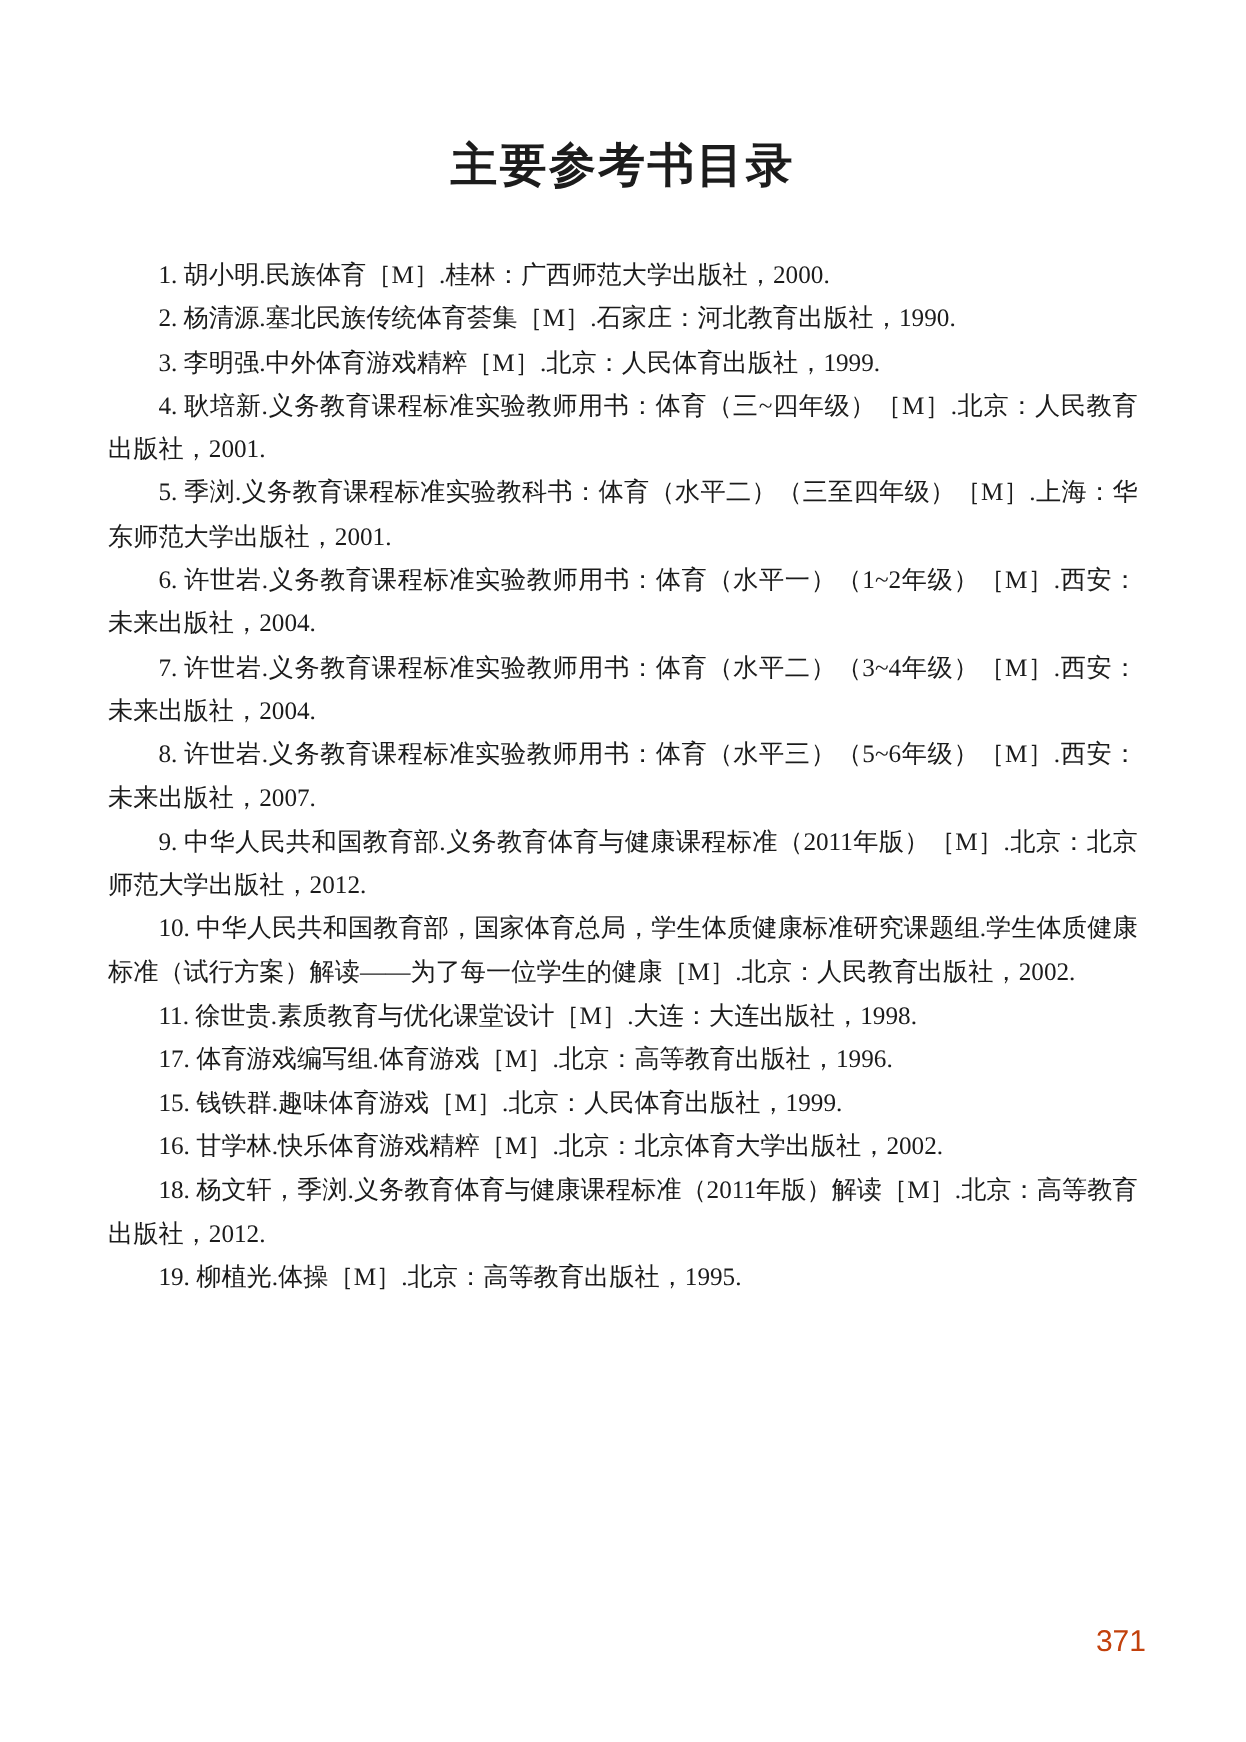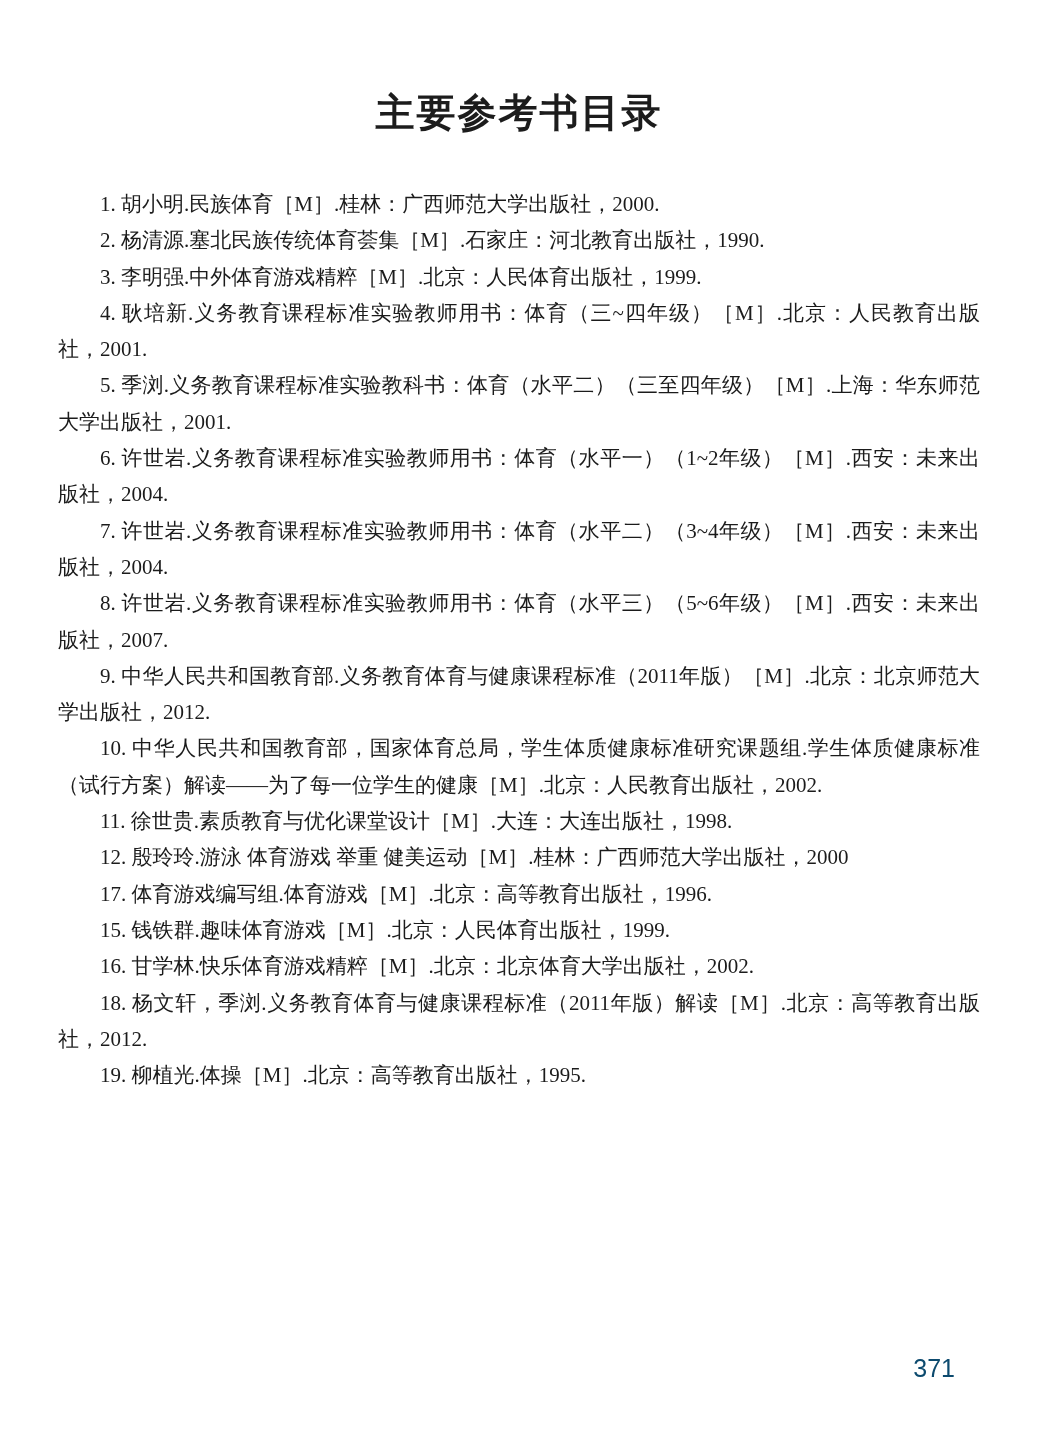--- a/index.html
+++ b/index.html
@@ -17,7 +17,7 @@
   }
   .doc-title {
     margin: 0;
-    padding-top: 86px;
+    padding-top: 111px;
     text-align: center;
     font-family: "Liberation Sans", "DejaVu Sans", sans-serif;
     font-weight: bold;

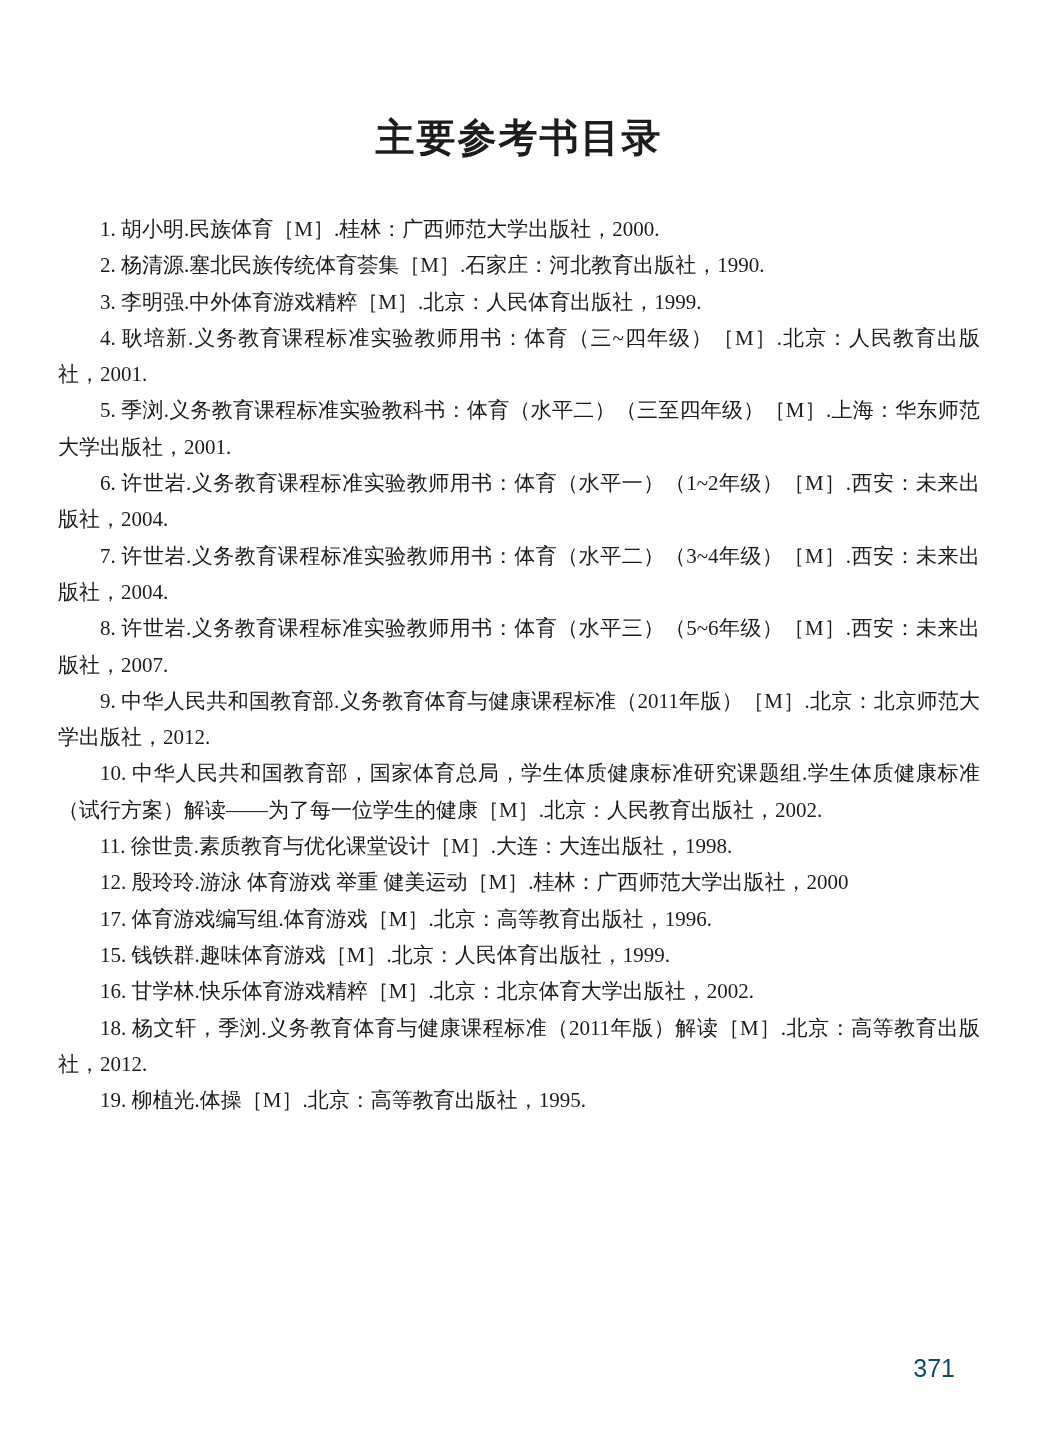--- a/index.html
+++ b/index.html
@@ -27,7 +27,7 @@
   }
   .refs {
     margin-top: 46px;
-    padding: 0 58px;
+    padding: 0 90px;
     font-family: "Liberation Serif", "DejaVu Serif", serif;
     font-size: 21px;
     line-height: 36.3px;

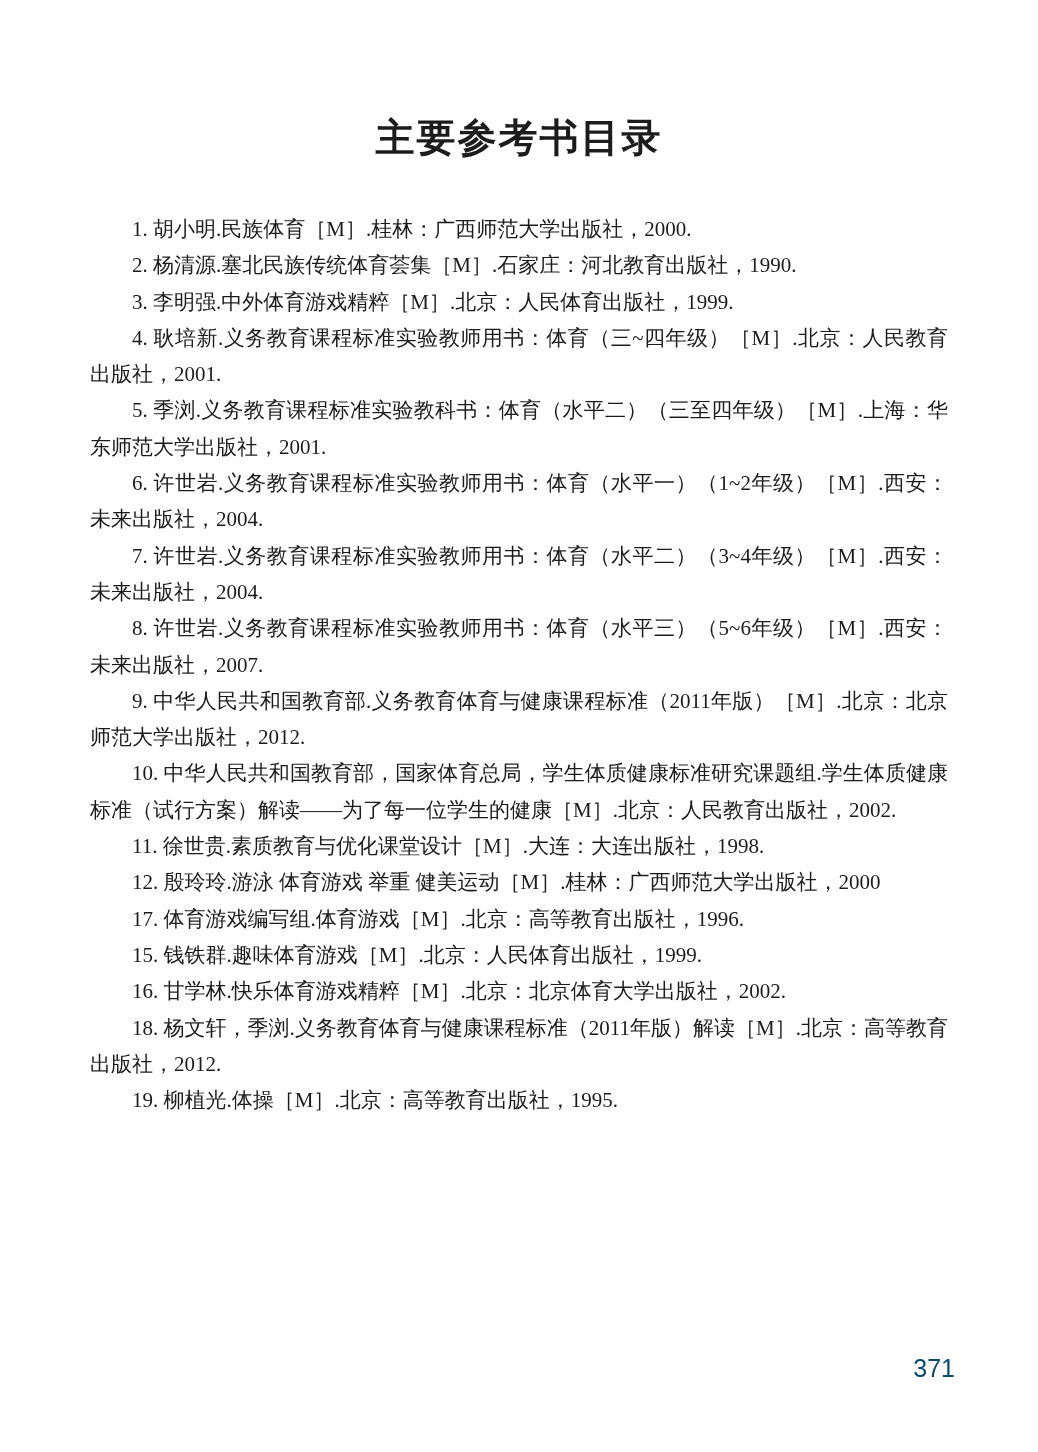--- a/index.html
+++ b/index.html
@@ -67,7 +67,6 @@
       <p class="ref">9. 中华人民共和国教育部.义务教育体育与健康课程标准（2011年版）［M］.北京：北京师范大学出版社，2012.</p>
       <p class="ref">10. 中华人民共和国教育部，国家体育总局，学生体质健康标准研究课题组.学生体质健康标准（试行方案）解读——为了每一位学生的健康［M］.北京：人民教育出版社，2002.</p>
       <p class="ref">11. 徐世贵.素质教育与优化课堂设计［M］.大连：大连出版社，1998.</p>
-      <p class="ref">12. 殷玲玲.游泳 体育游戏 举重 健美运动［M］.桂林：广西师范大学出版社，2000</p>
       <p class="ref">17. 体育游戏编写组.体育游戏［M］.北京：高等教育出版社，1996.</p>
       <p class="ref">15. 钱铁群.趣味体育游戏［M］.北京：人民体育出版社，1999.</p>
       <p class="ref">16. 甘学林.快乐体育游戏精粹［M］.北京：北京体育大学出版社，2002.</p>

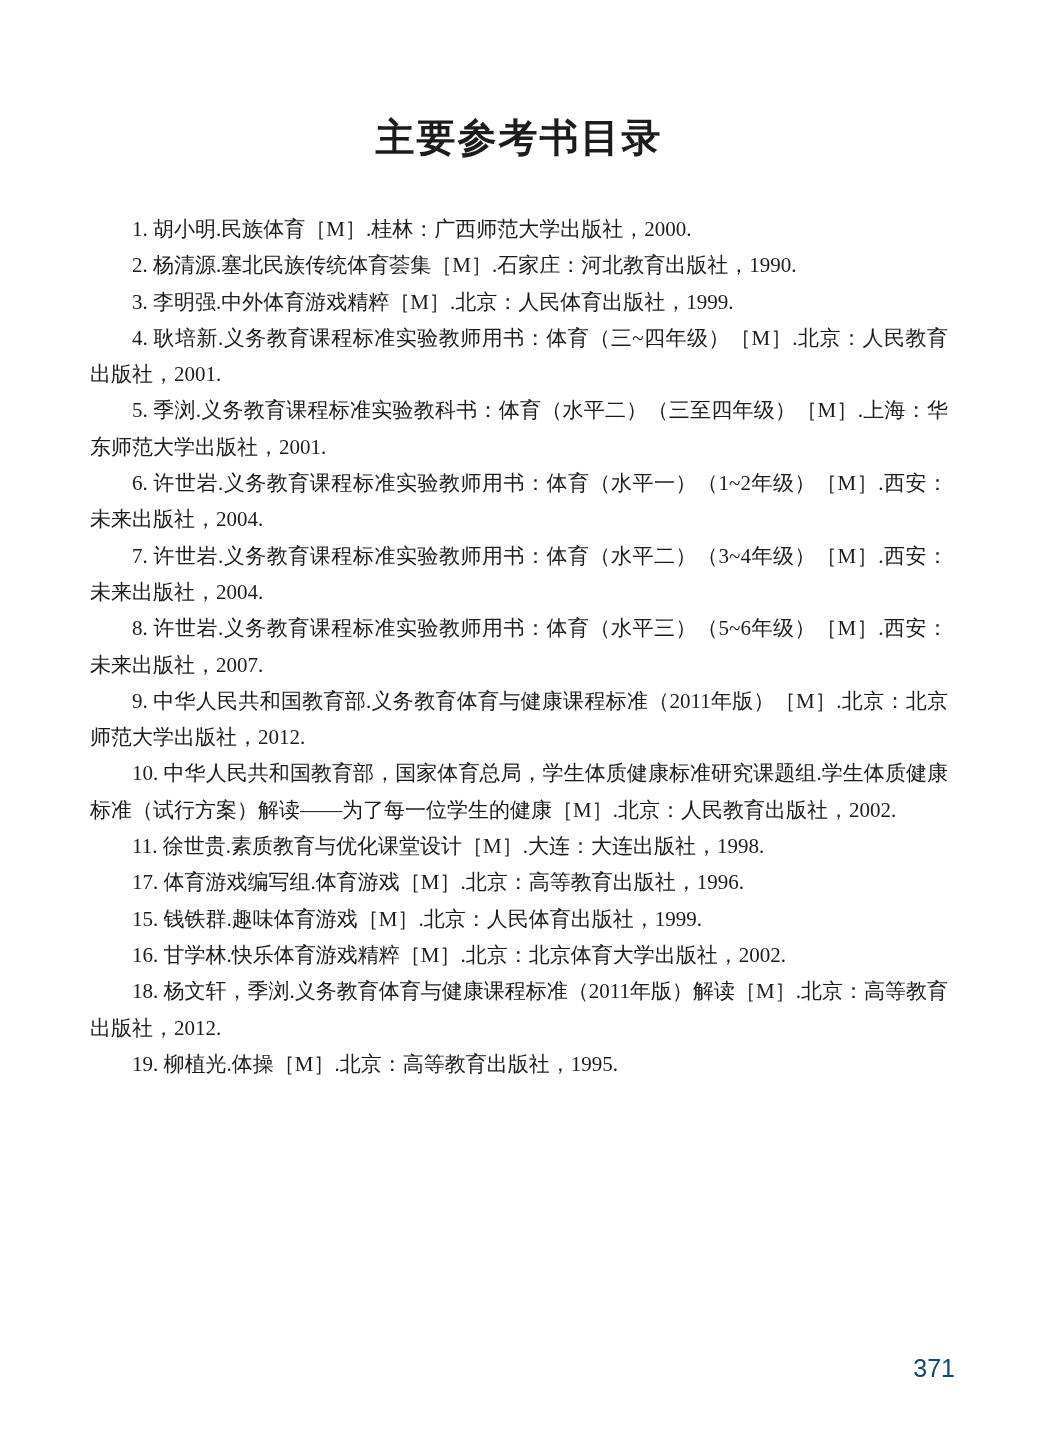--- a/index.html
+++ b/index.html
@@ -45,7 +45,7 @@
     right: 83px;
     font-family: "Liberation Sans", "DejaVu Sans", sans-serif;
     font-size: 25px;
-    color: #0c4a6e;
+    color: #c2410c;
   }
 </style>
 </head>

